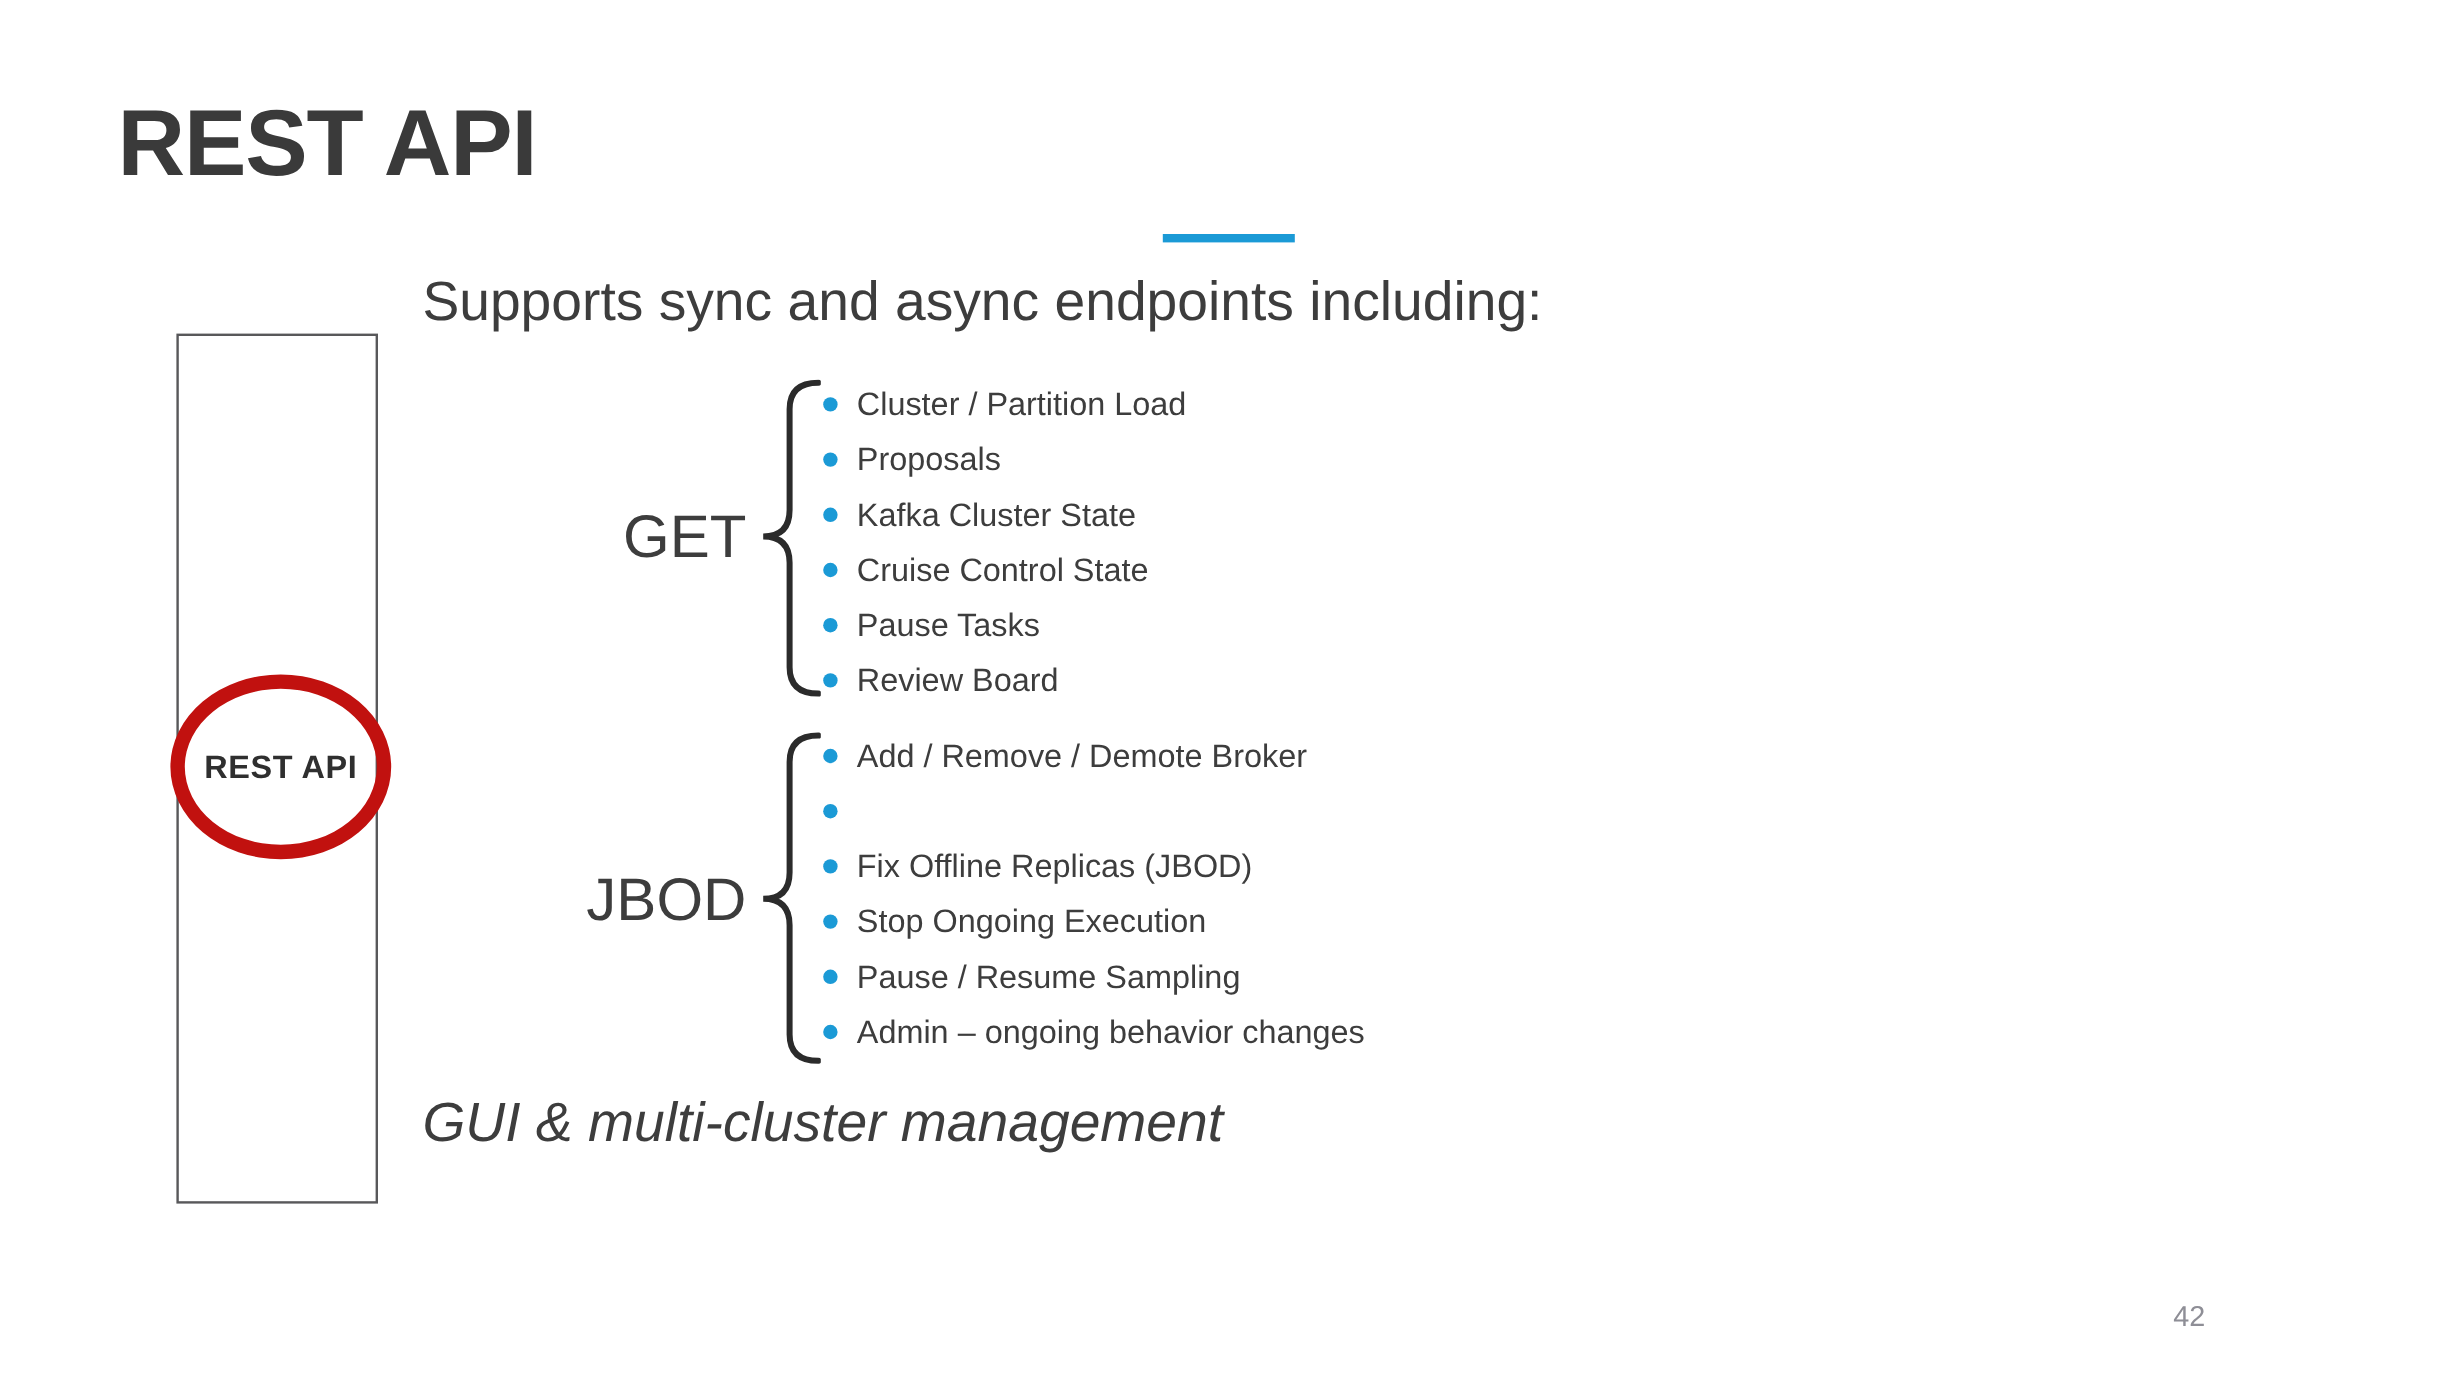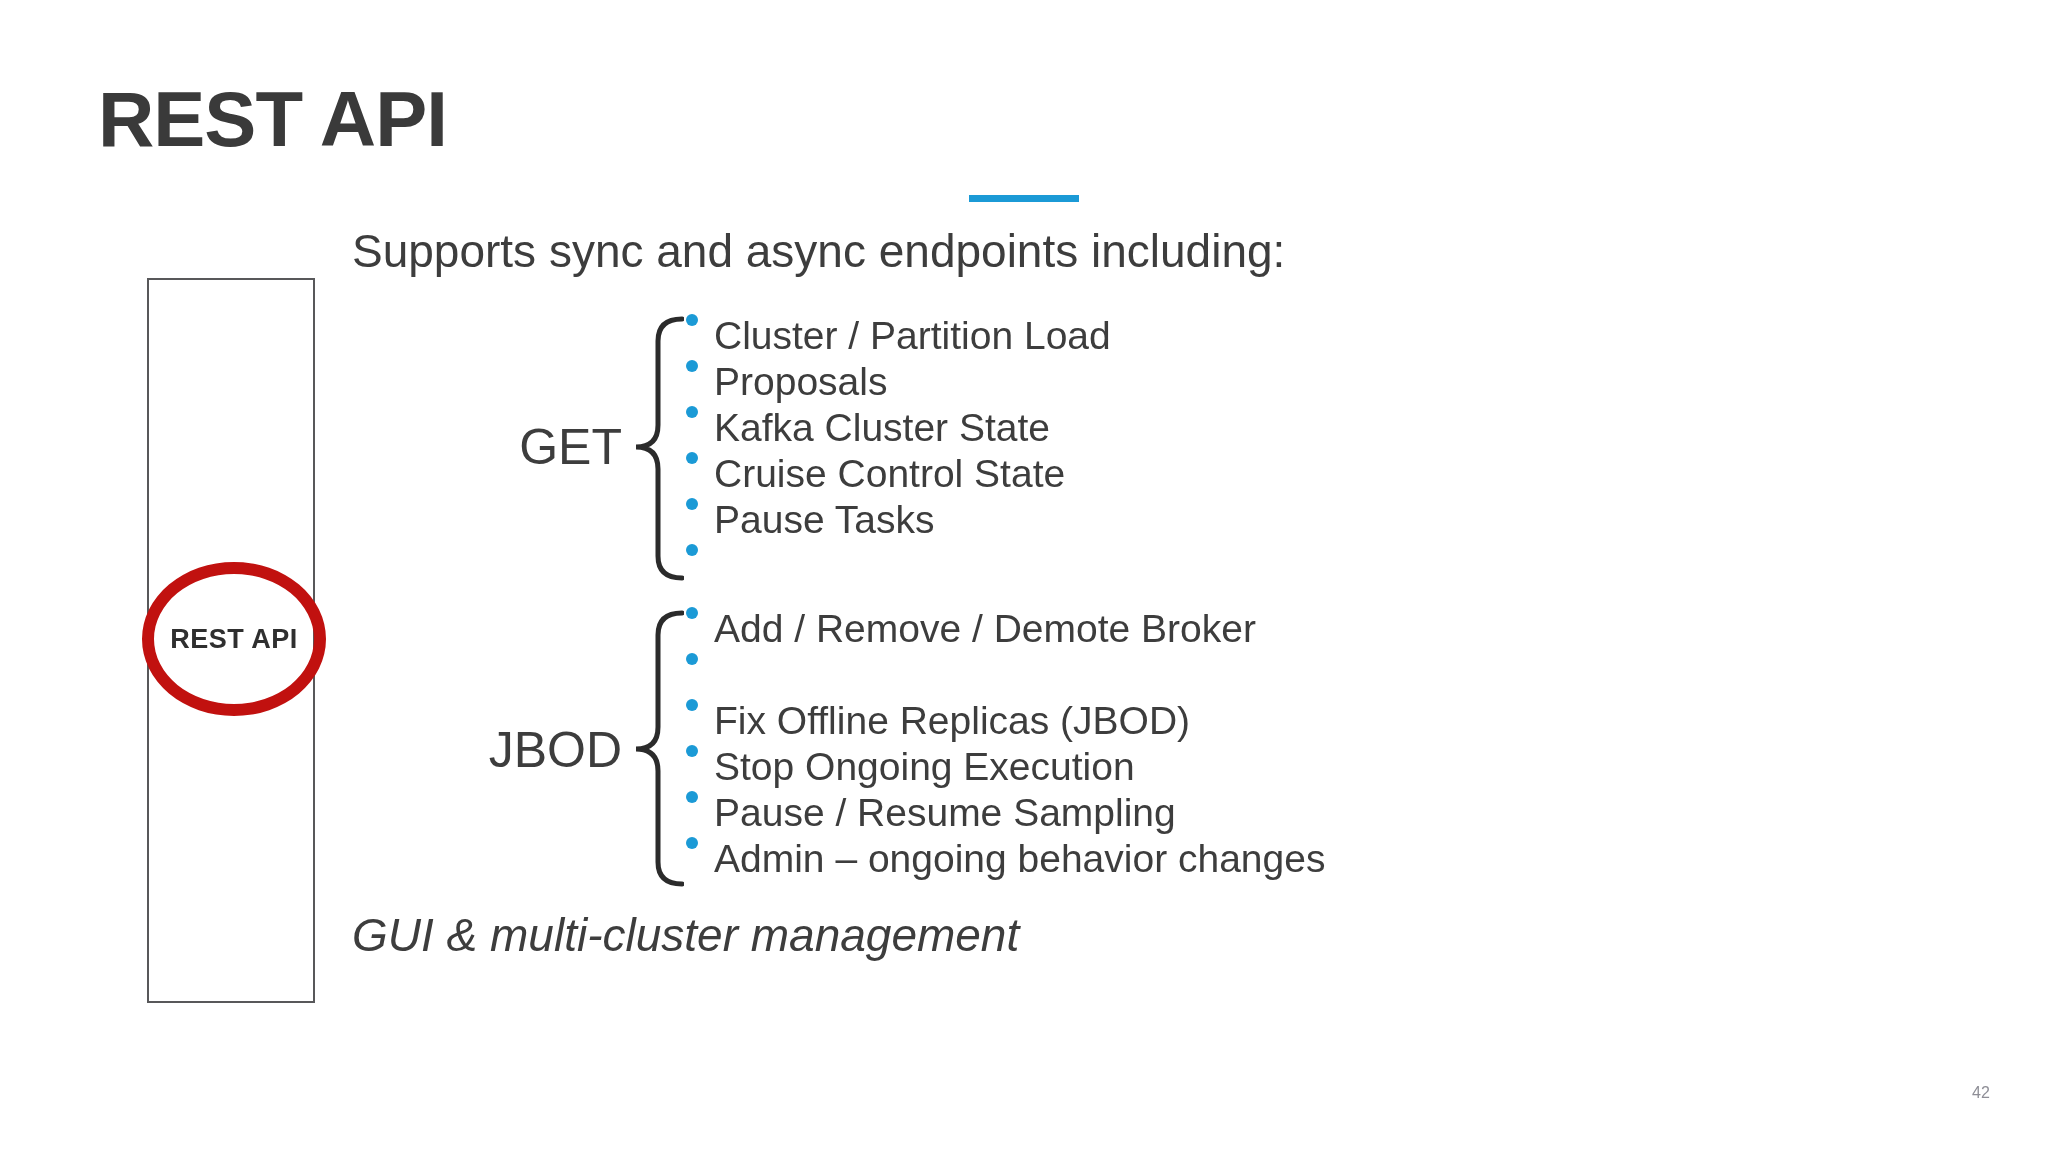--- a/index.html
+++ b/index.html
@@ -115,8 +115,9 @@
 
   .endpoint-list li {
     display: flex;
+    align-items: center;
     height: 46px;
-    font-size: 39px;
+    font-size: 27px;
     color: var(--text);
     white-space: nowrap;
   }

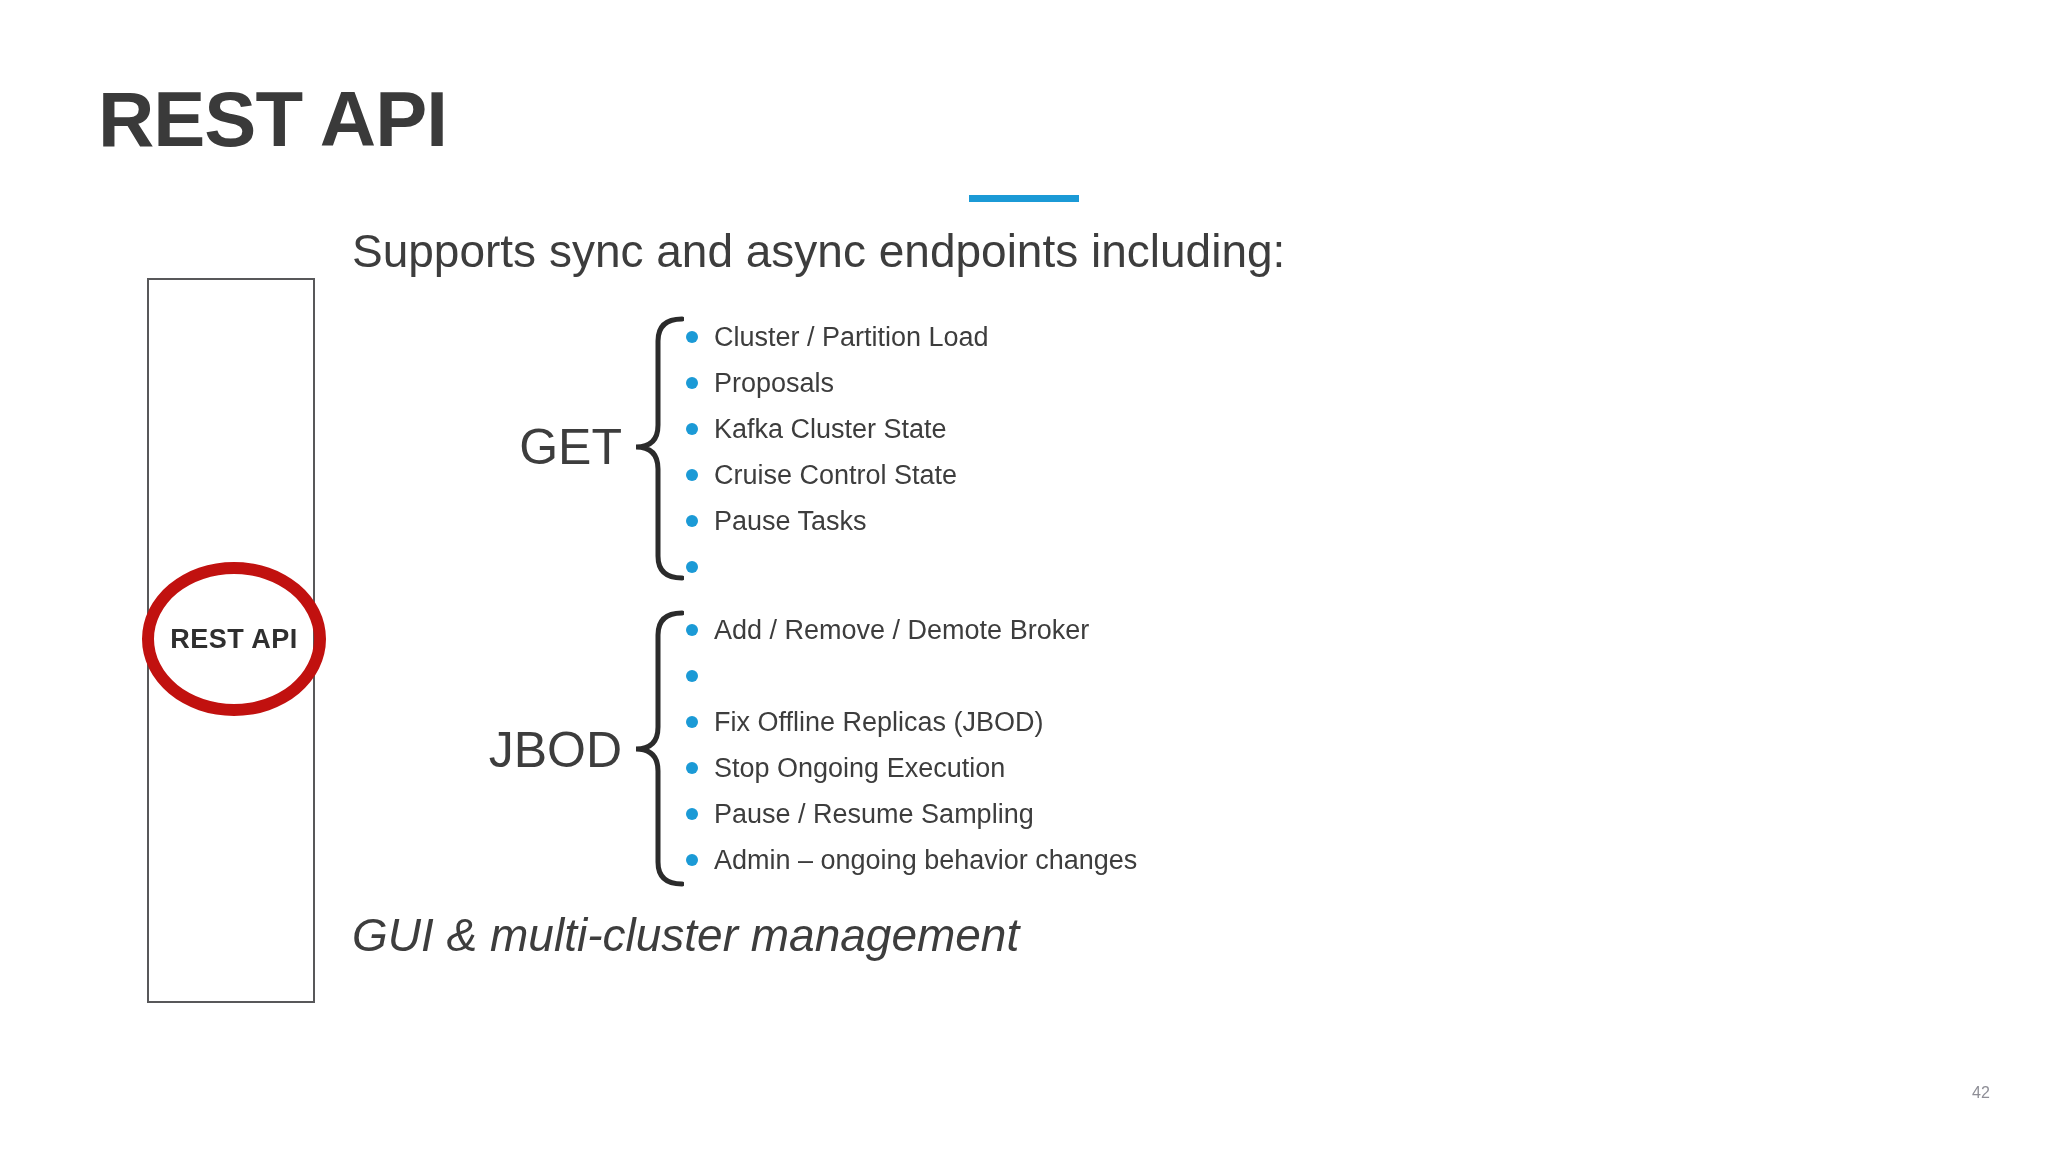--- a/index.html
+++ b/index.html
@@ -194,6 +194,7 @@
       </li>
     <li>
         <span class="bullet"></span>
+        <span>Review Board</span>
       </li>
   </ul>
 

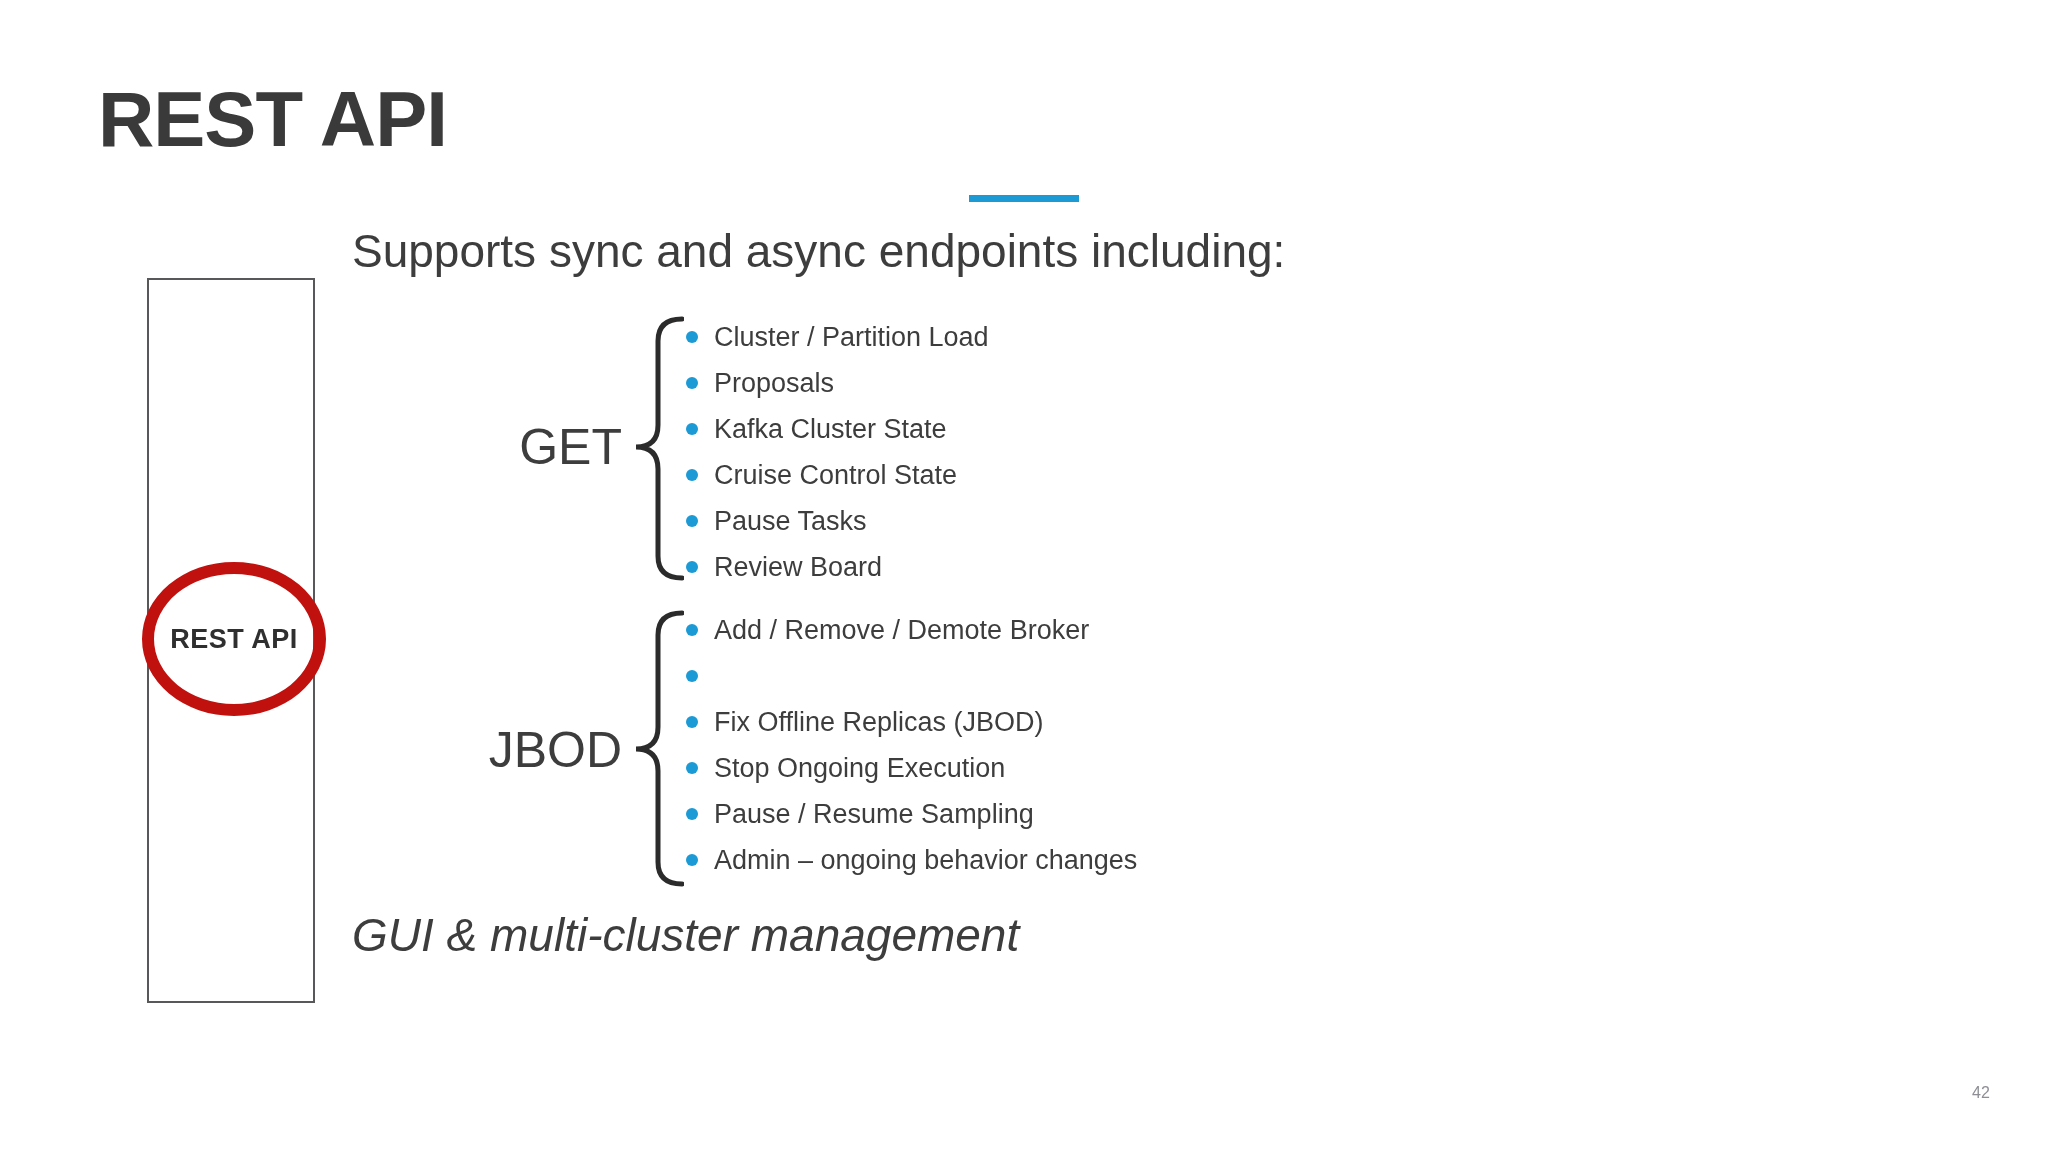--- a/index.html
+++ b/index.html
@@ -144,9 +144,9 @@
 
   .page-number {
     position: absolute;
-    left: 1972px;
+    left: 1811px;
     top: 1084px;
-    font-size: 16px;
+    font-size: 24px;
     color: var(--muted);
   }
 </style>

